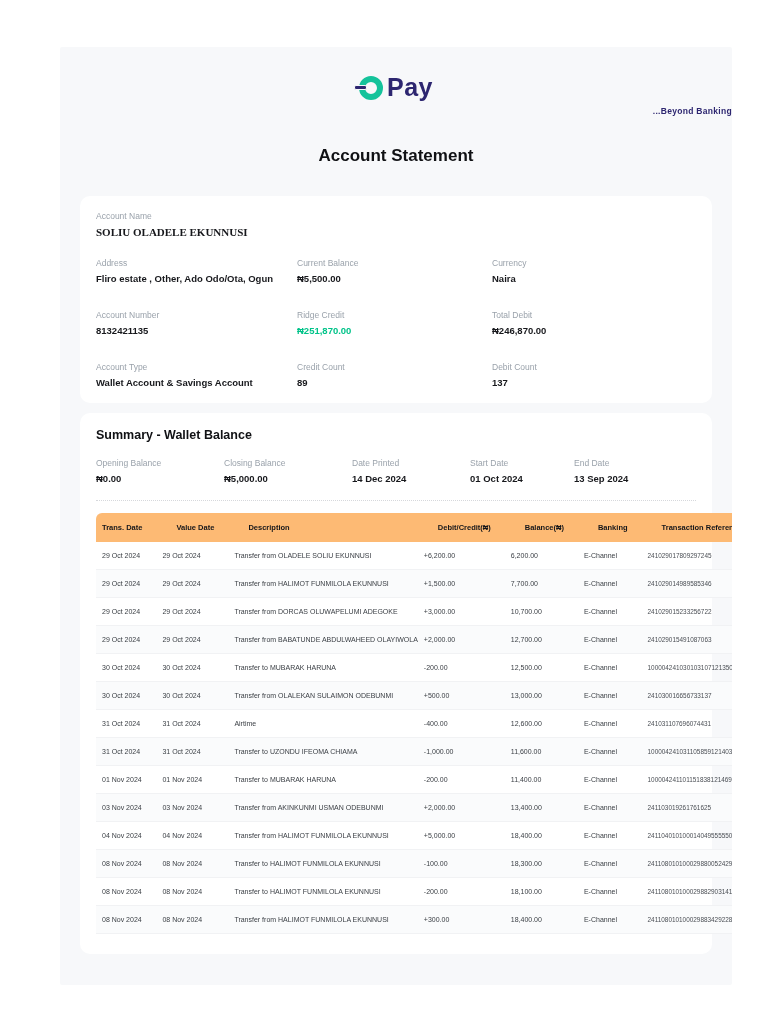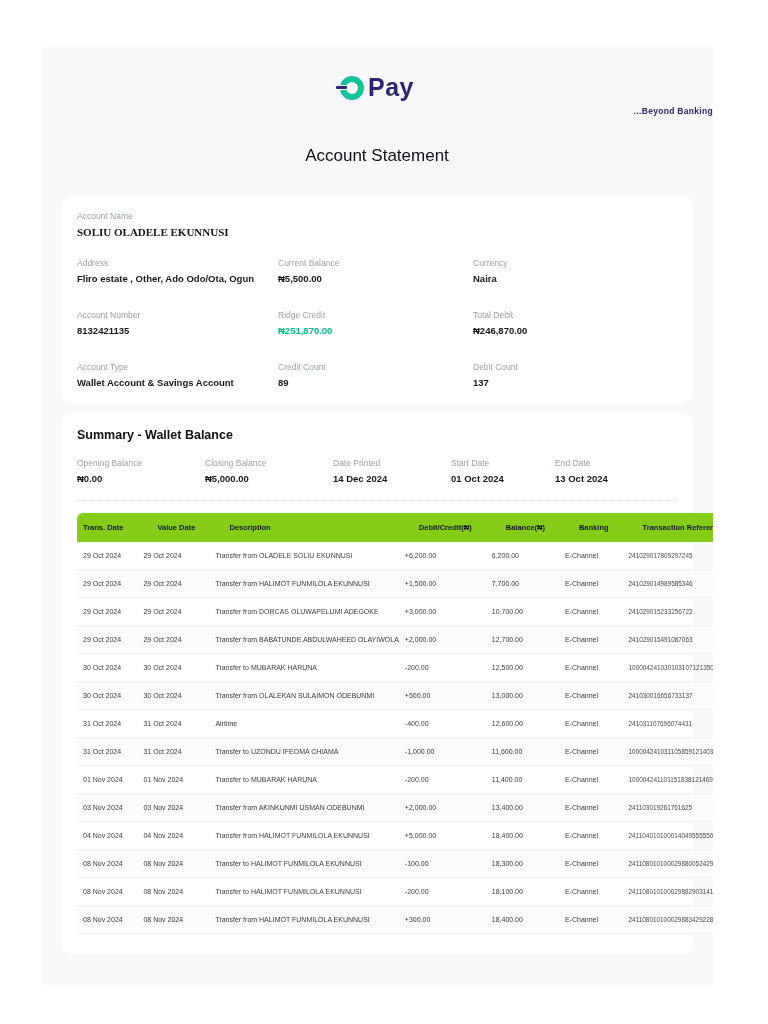--- a/index.html
+++ b/index.html
@@ -5,7 +5,7 @@
   * { margin:0; padding:0; box-sizing:border-box; }
   html,body { width:768px; height:1024px; background:#ffffff;
     font-family:"Liberation Sans","DejaVu Sans",sans-serif; color:#17181c; }
-  .panel { position:absolute; left:41px; top:47px; width:672px; height:938px;
+  .panel { position:absolute; left:60px; top:47px; width:672px; height:938px;
     background:#f7f8fa; border-radius:2px; overflow:hidden; }
 
   

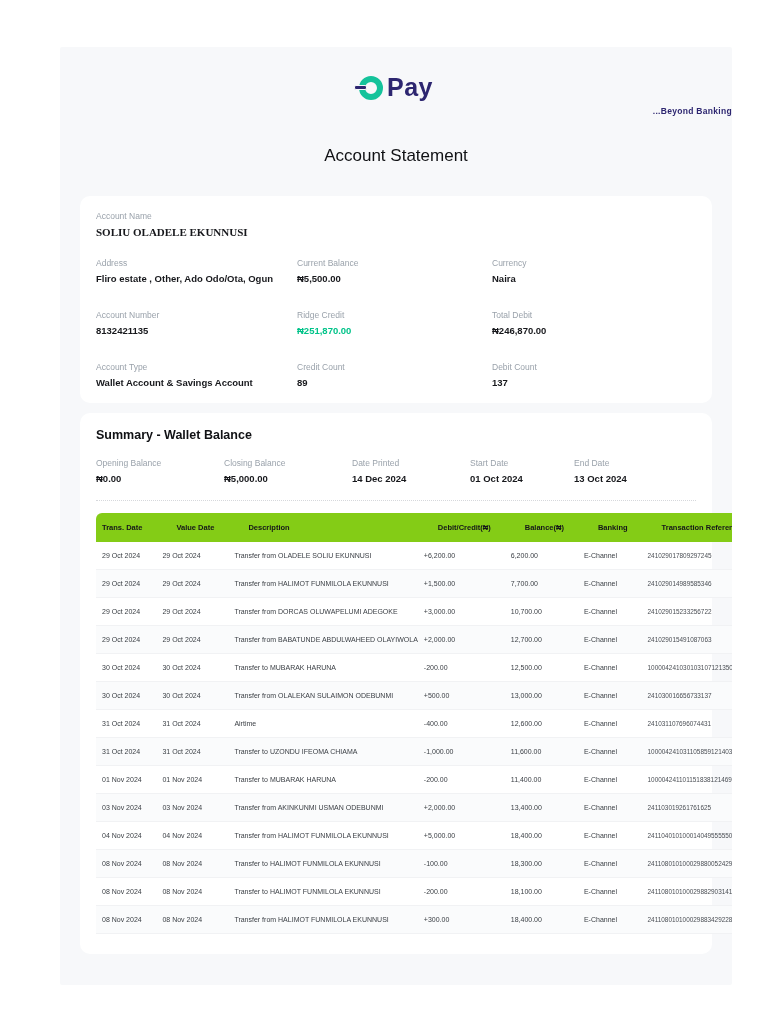--- a/index.html
+++ b/index.html
@@ -17,7 +17,7 @@
     background:#2d2670; border:1.5px solid #f7f8fa; border-radius:2px; }
   .logo-pay { font-size:25px; font-weight:bold; color:#2d2670; letter-spacing:0.5px; }
   .logo-tagline { font-size:8.5px; font-weight:bold; color:#2d2670; margin-top:2px; letter-spacing:0.3px;text-align:right; }
-  .page-title { font-size:17px; font-weight:normal; color:#101114; margin-top:30px; }
+  .page-title { font-size:17px; font-weight:bold; color:#101114; margin-top:30px; }
 
   
   .card { background:#ffffff; border-radius:10px; margin:0 20px; padding:15px 16px; }

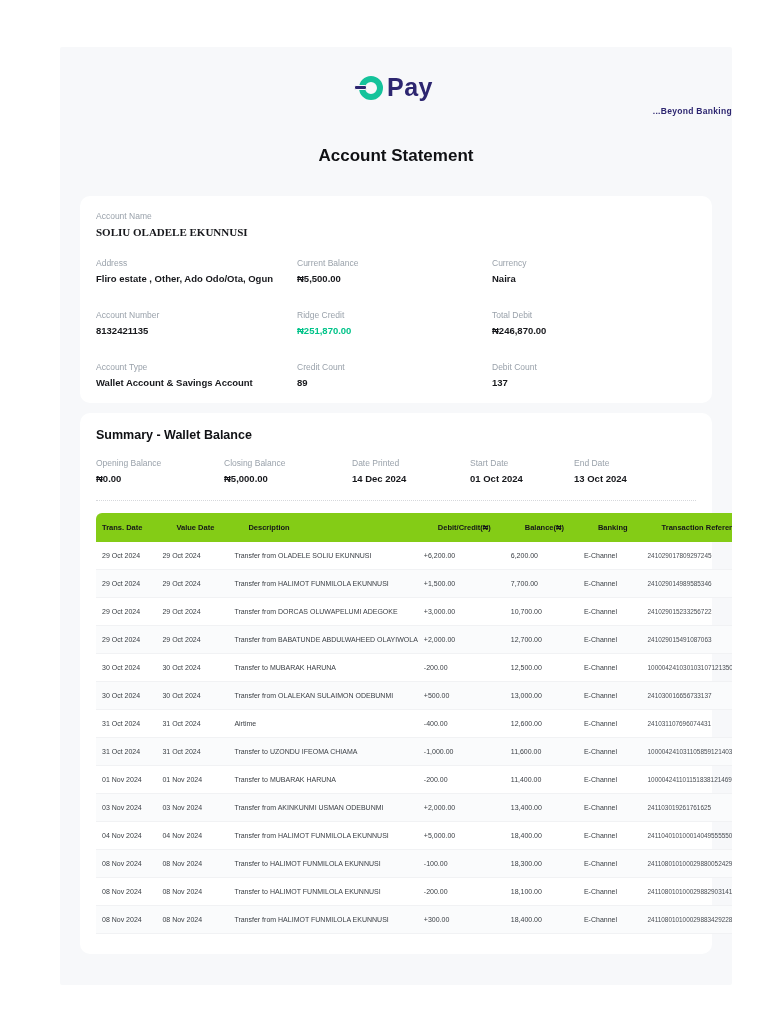--- a/index.html
+++ b/index.html
@@ -157,7 +157,7 @@
 
   <div class="sfield">
     <div class="field-label">End Date</div>
-    <div class="field-value">13 Oct 2024</div>
+    <div class="field-value">13 Sep 2024</div>
   </div>
 </div>
     <div class="dotted-divider"></div>

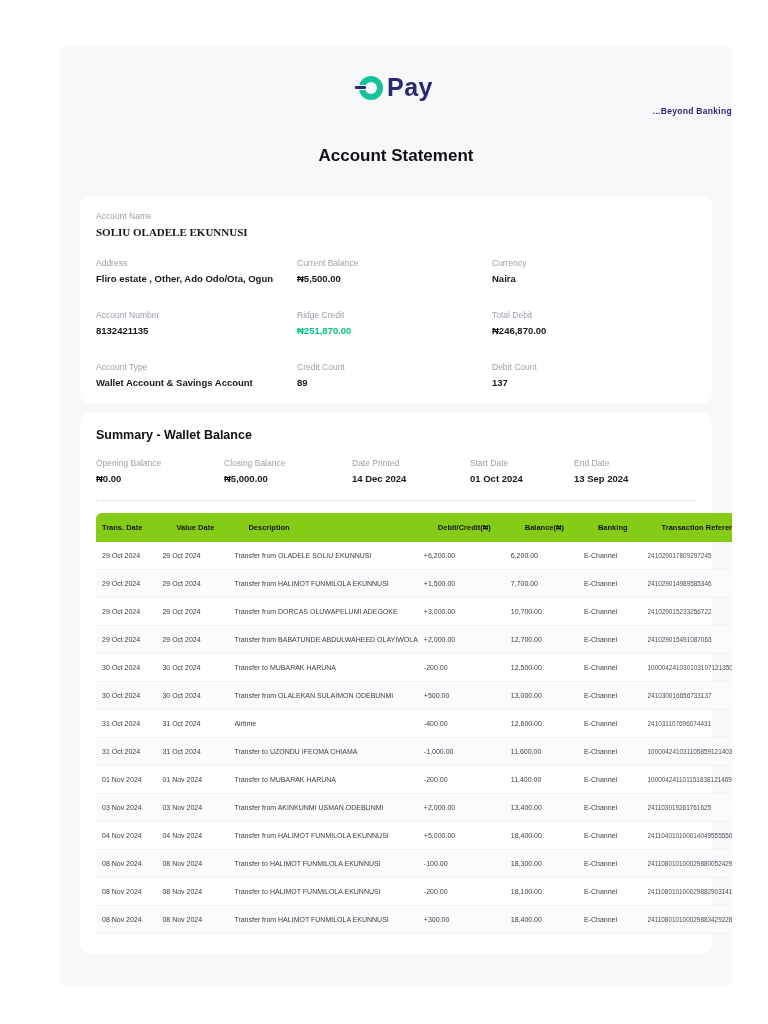--- a/index.html
+++ b/index.html
@@ -44,7 +44,7 @@
   .dotted-divider { border-top:1px dotted #d6d8dc; margin-top:16px; }
 
   .txn-table { width:100%; border-collapse:collapse; margin-top:12px; }
-  .txn-table th { background:#84cc16; font-size:7.5px; font-weight:bold; color:#15161a;
+  .txn-table th { background:#fdba74; font-size:7.5px; font-weight:bold; color:#15161a;
     text-align:left; padding:10px 17px; white-space:nowrap; }
   .txn-table th:first-child { border-top-left-radius:6px; padding-left:6px; }
   .txn-table th:last-child  { border-top-right-radius:6px; }

